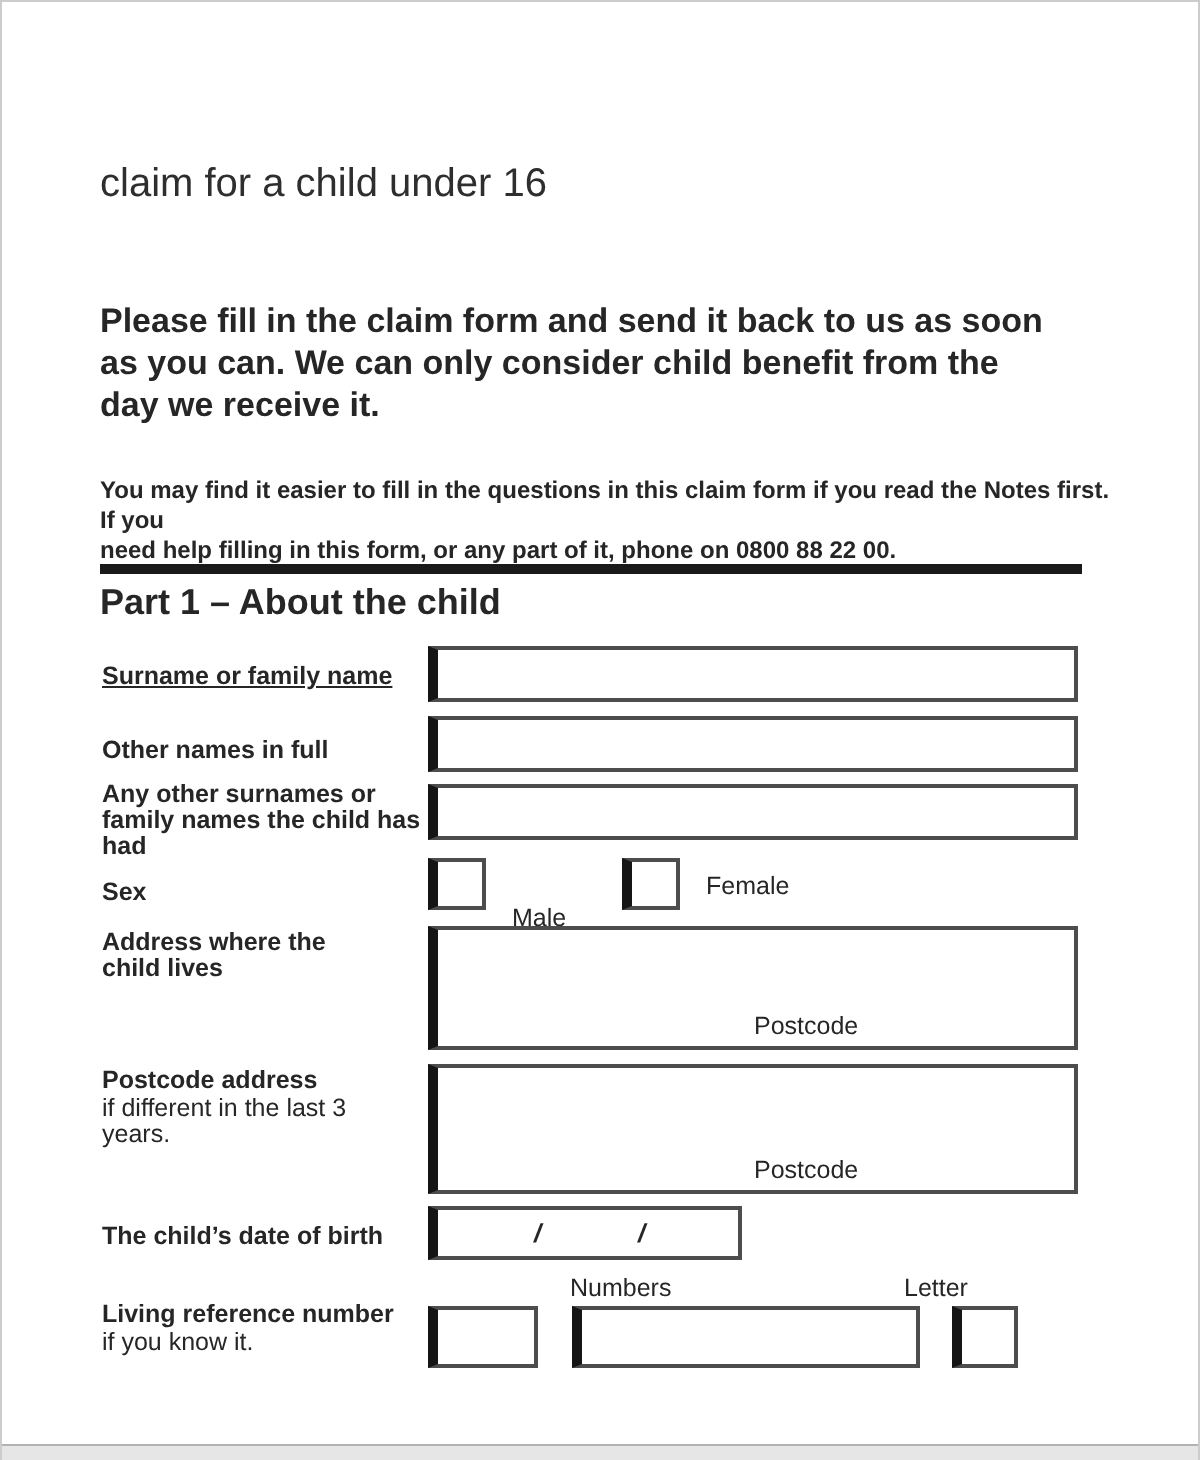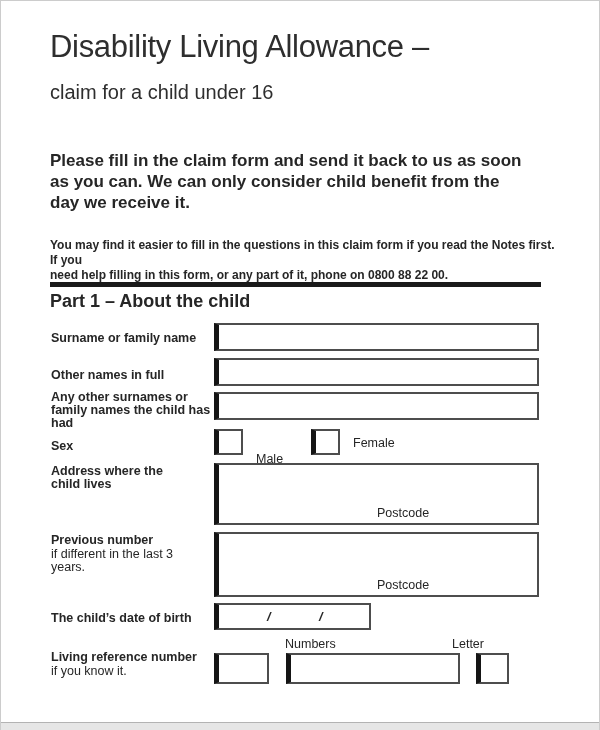--- a/index.html
+++ b/index.html
@@ -43,7 +43,6 @@
 
 <div class="page">
 
-  <div class="abs title">Disability Living Allowance –</div>
   <div class="abs subtitle">claim for a child under 16</div>
 
   <div class="abs intro">

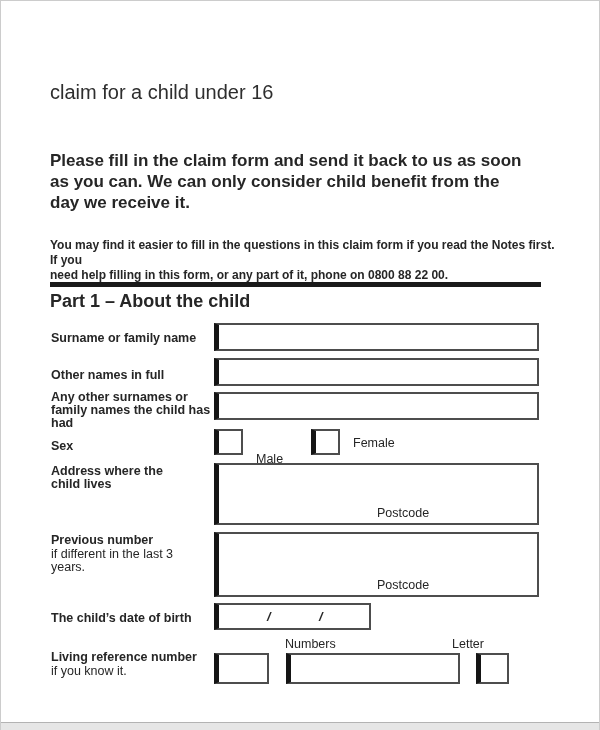--- a/index.html
+++ b/index.html
@@ -59,7 +59,7 @@
   <div class="abs rule"></div>
   <div class="abs section-heading">Part 1 – About the child</div>
 
-  <div class="lbl nowrap" style="top:331px;">Surname or family name</div>
+  <div class="lbl nowrap" style="top:331px;text-decoration:underline;">Surname or family name</div>
   <input type="text" class="box" style="left: 213px; top: 322px; width: 325px; height: 28px;" value="">
 
   <div class="lbl nowrap" style="top:368px;">Other names in full</div>

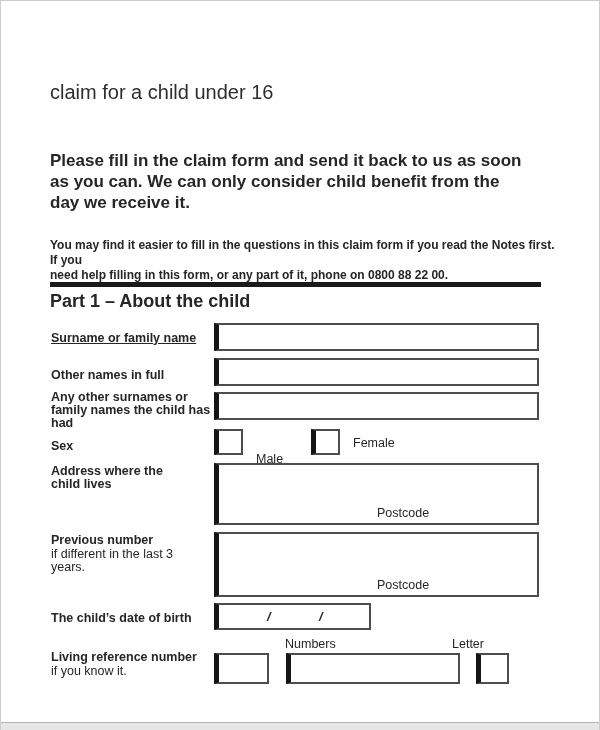--- a/index.html
+++ b/index.html
@@ -80,7 +80,7 @@
   </div>
 
   <div class="lbl" style="top:533px; width:155px;">
-    <span>Previous number</span>
+    <span>Postcode address</span>
     <span class="note" style="display:block; margin-top:1px;">if different in the last 3 years.</span>
   </div>
   <div class="box" style="left:213px; top:531px; width:325px; height:65px;">

